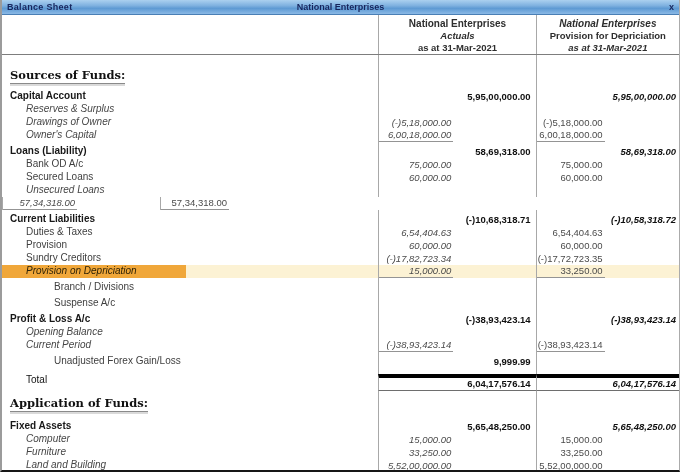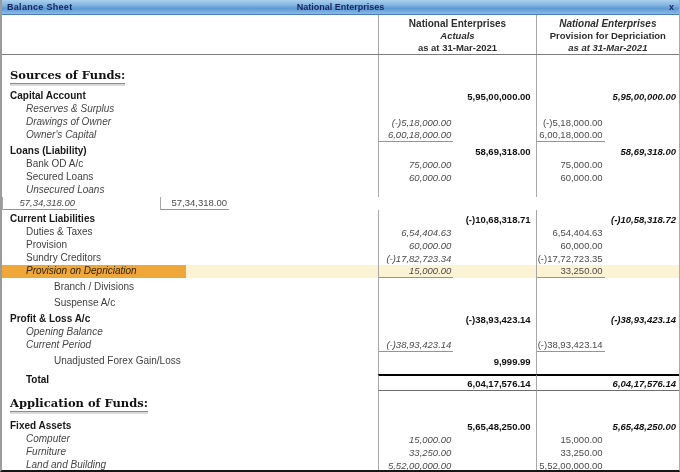--- a/index.html
+++ b/index.html
@@ -54,7 +54,7 @@
   .ledger .lbl{padding-left:16px;color:#3f3f3f;}
   .ledger-italic .lbl{padding-left:16px;font-style:italic;color:#464646;}
   .plain .lbl{color:#3f3f3f;padding-left:44px;}
-  .total .lbl{padding-left:16px;font-weight:bold;color:#111;}
+  .total .lbl{padding-left:16px;font-weight:normal;color:#111;}
   .total .c{border-top:2px solid #000000;border-bottom:1px solid #6e6e6e;}
   
   .hl{background:#fcf2d4;}

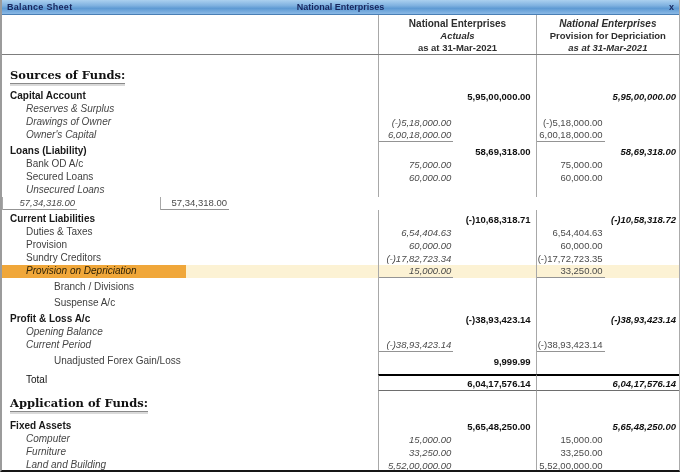--- a/index.html
+++ b/index.html
@@ -55,7 +55,7 @@
   .ledger-italic .lbl{padding-left:16px;font-style:italic;color:#464646;}
   .plain .lbl{color:#3f3f3f;padding-left:44px;}
   .total .lbl{padding-left:16px;font-weight:normal;color:#111;}
-  .total .c{border-top:2px solid #000000;border-bottom:1px solid #6e6e6e;}
+  .total .c{border-top:4px solid #000000;border-bottom:1px solid #6e6e6e;}
   
   .hl{background:#fcf2d4;}
   .hl .cp{background:linear-gradient(90deg,#f0a73a 0,#f0a73a 184px,#fcf2d4 184px);}

